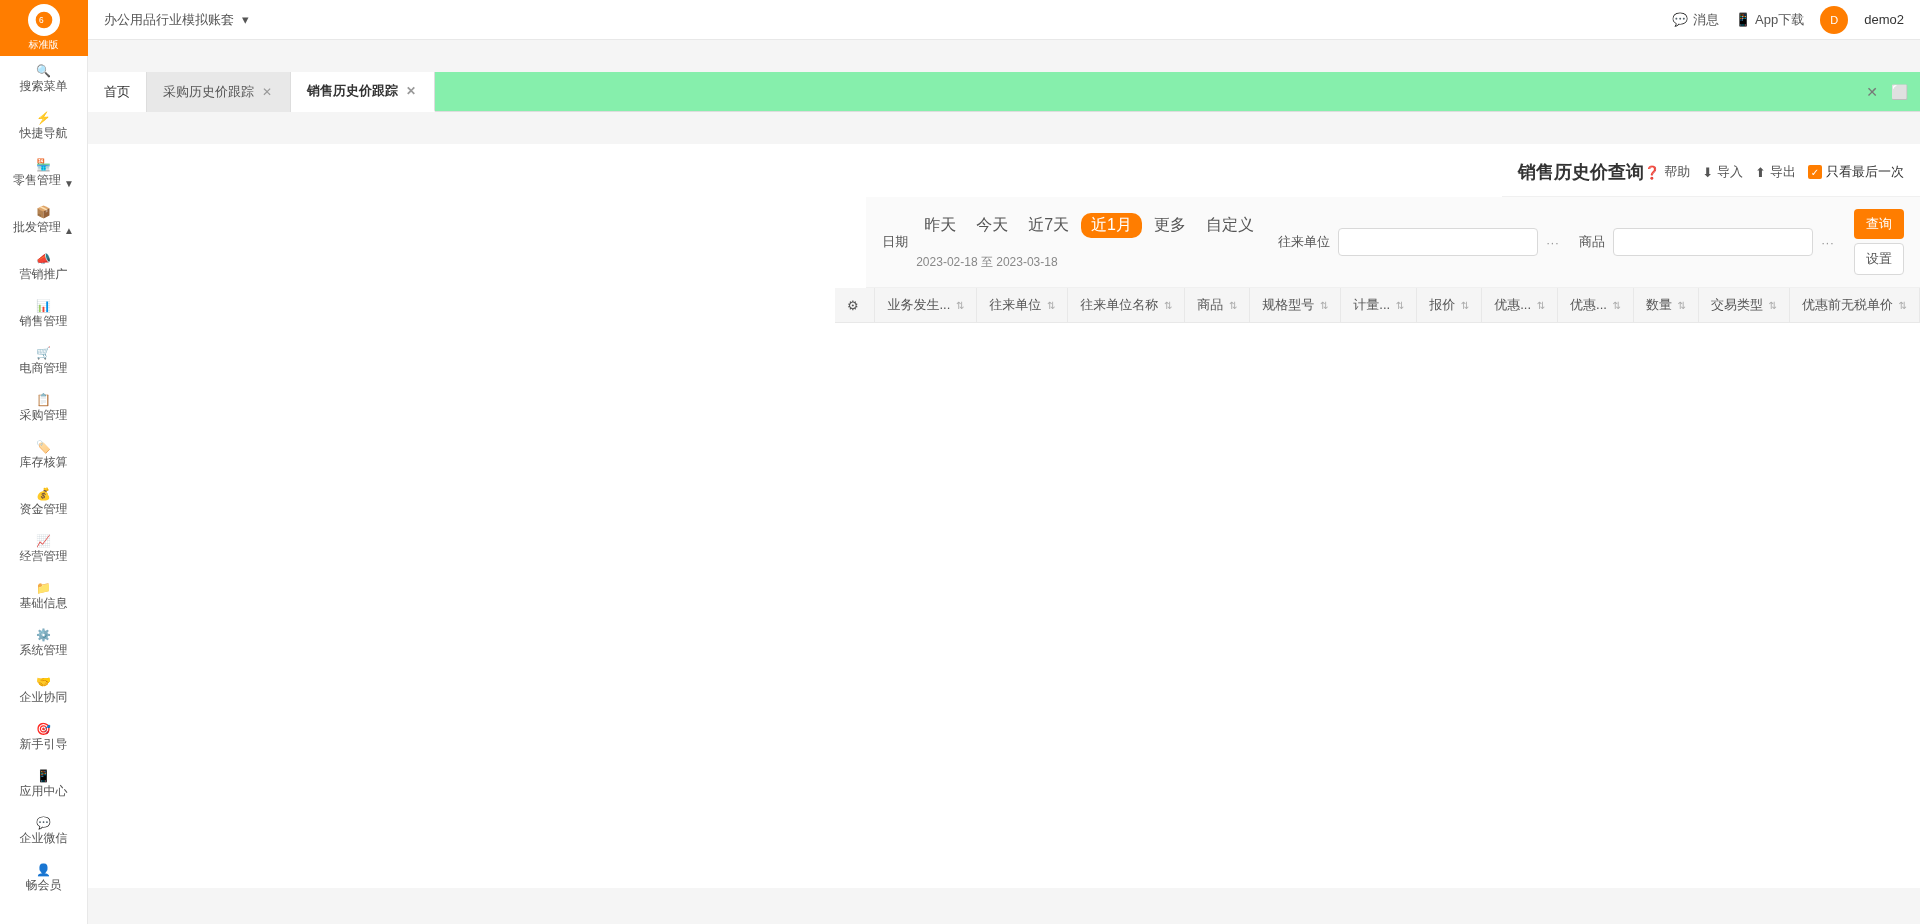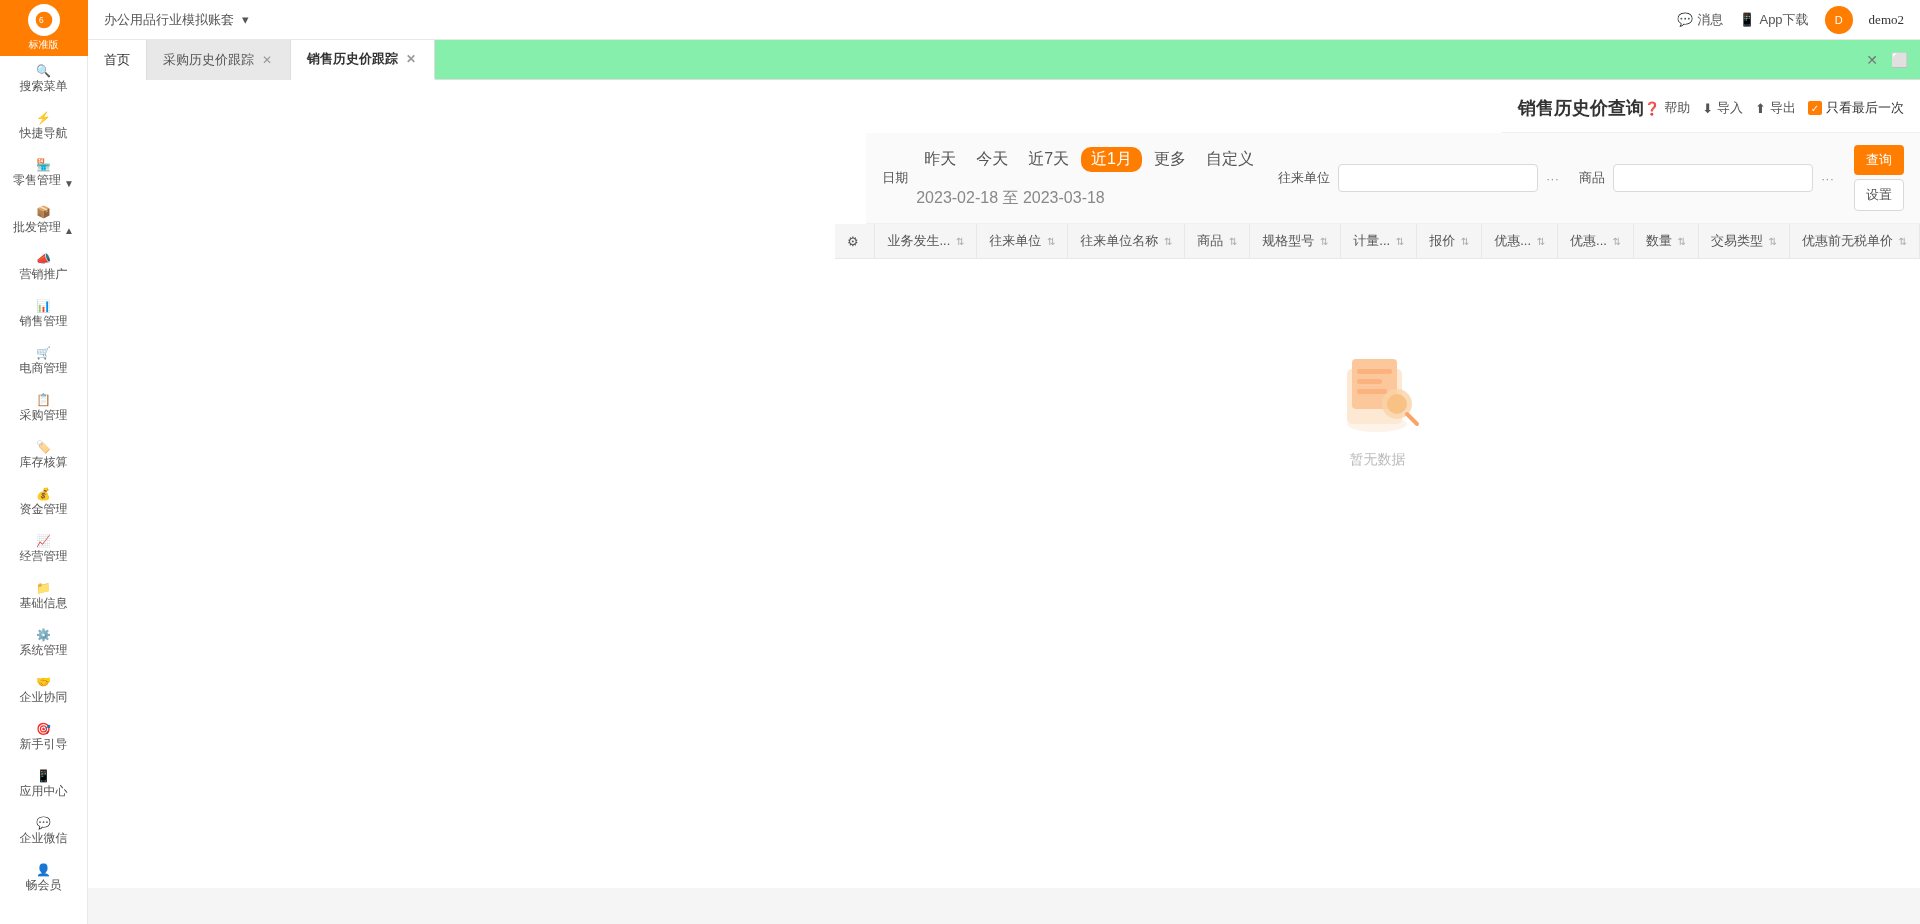--- a/index.html
+++ b/index.html
@@ -18,7 +18,7 @@
     .sidebar-section-item .arrow { font-size: 10px; }
 
     
-    .main { flex: 1; display: flex; flex-direction: column; height: 888px; overflow: hidden; }
+    .main { flex: 1; display: flex; flex-direction: column; height: 888px; overflow: hidden; gap: 32px; }
 
     
     .topbar { height: 40px; background: #fff; border-bottom: 1px solid #e8e8e8; display: flex; align-items: center; padding: 0 16px; justify-content: space-between; flex-shrink: 0; }

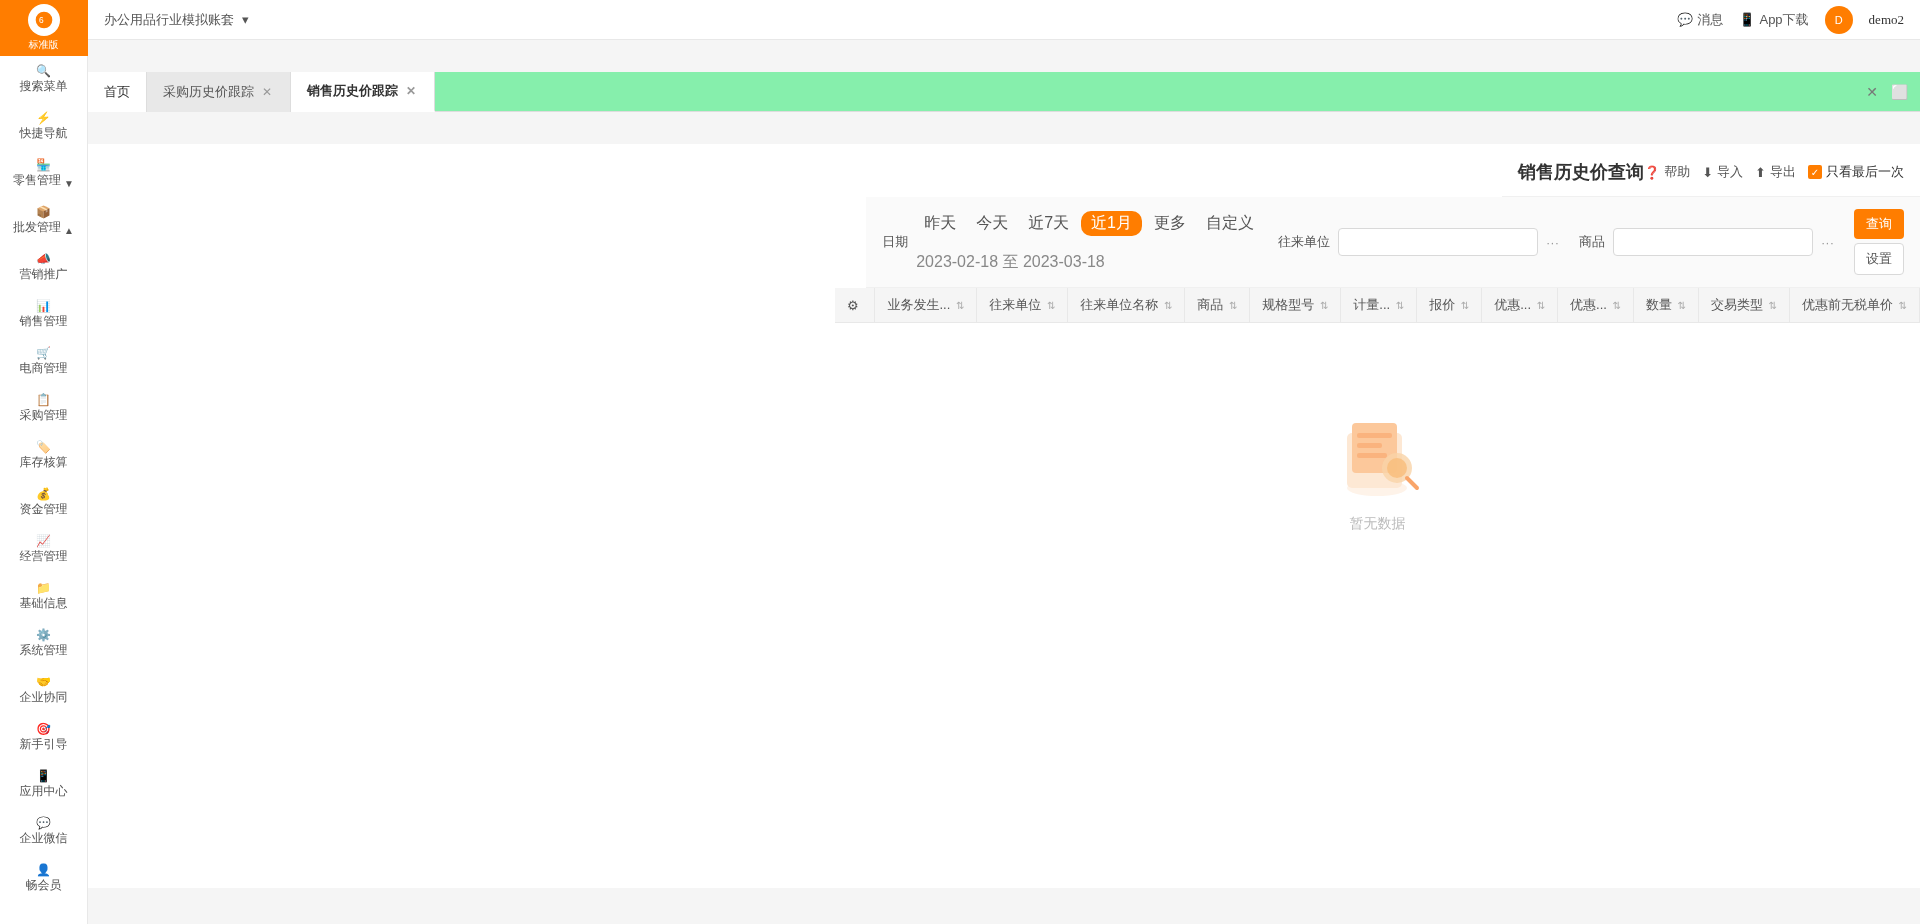--- a/index.html
+++ b/index.html
@@ -219,7 +219,7 @@
       <div class="user-avatar">
         <span>D</span>
       </div>
-      <span style="color:#333;cursor:pointer;font-family:Liberation Serif, serif;">demo2</span>
+      <span style="color:#333;cursor:pointer;">demo2</span>
     </div>
   </div>
 

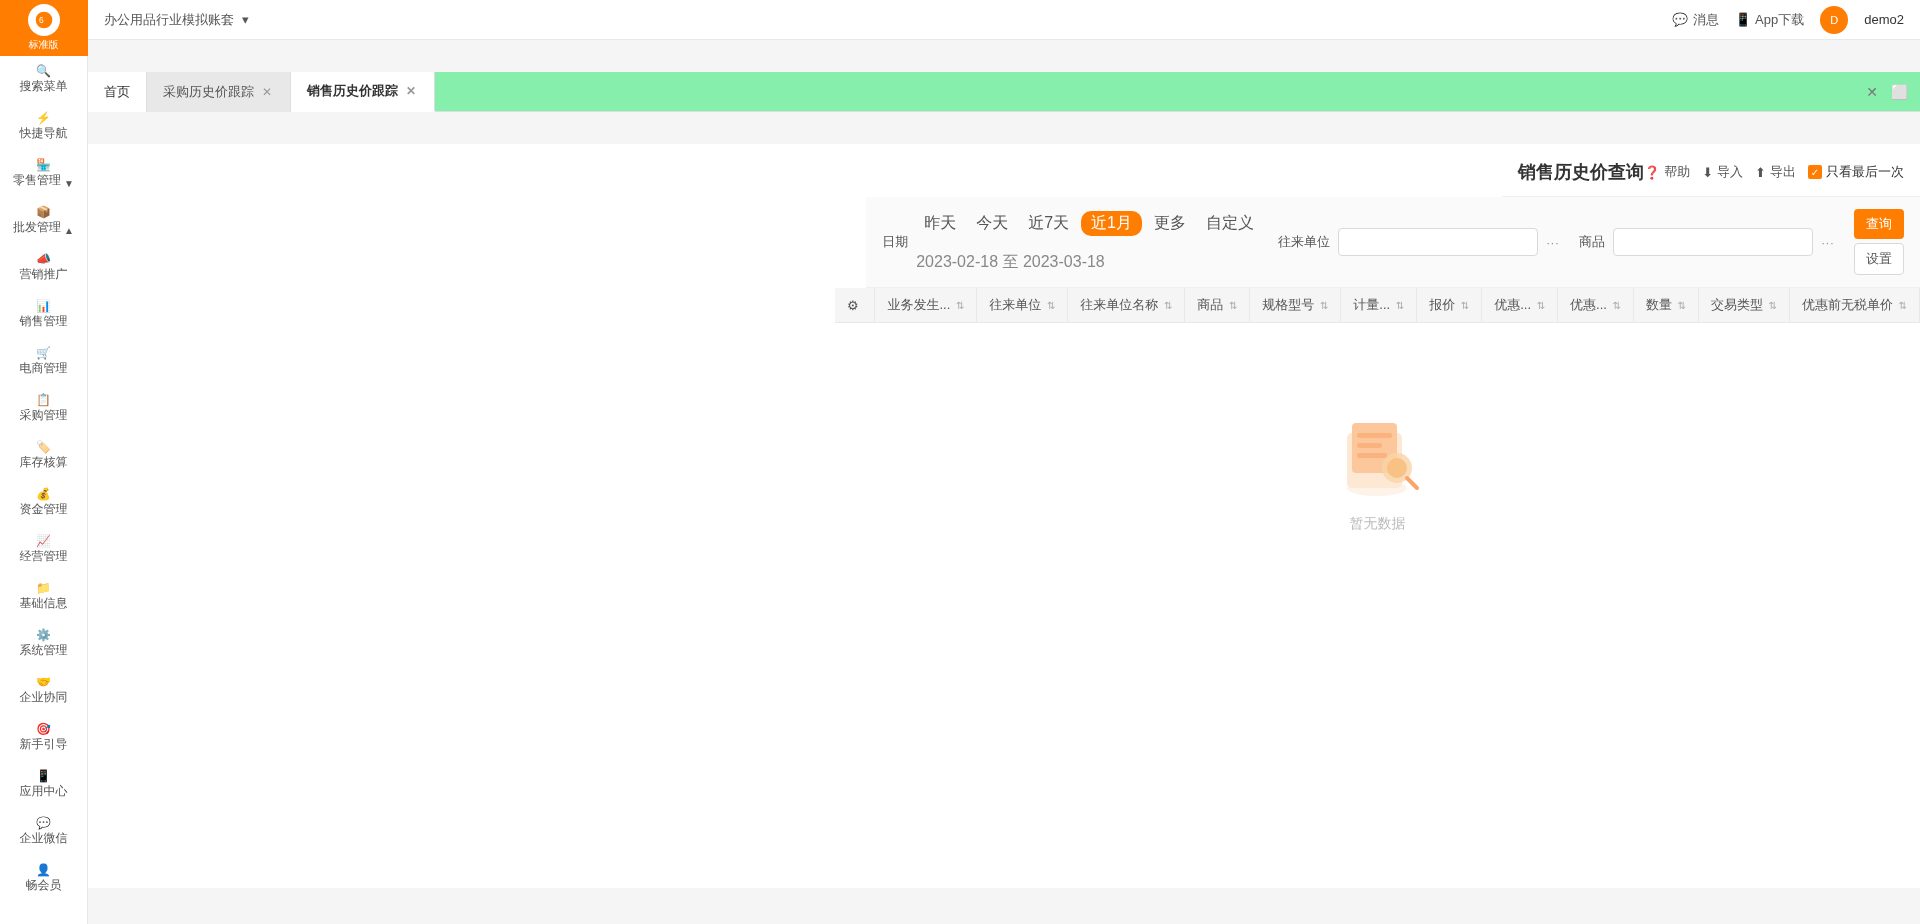--- a/index.html
+++ b/index.html
@@ -56,7 +56,7 @@
     .date-btns { display: flex; align-items: center; gap: 4px; }
     .date-btn { padding: 2px 8px; font-size: 16px; color: #555; cursor: pointer; border-radius: 3px; border: none; background: none; }
     .date-btn.active { background: #ff7d00; color: #fff; border-radius: 10px; padding: 2px 10px; }
-    .date-range { font-size: 16px; color: #888; margin-top: 16px; }
+    .date-range { font-size: 12px; color: #888; margin-top: 16px; }
     .filter-date-container { display: flex; flex-direction: column; }
 
     .filter-input { display: flex; align-items: center; gap: 4px; }

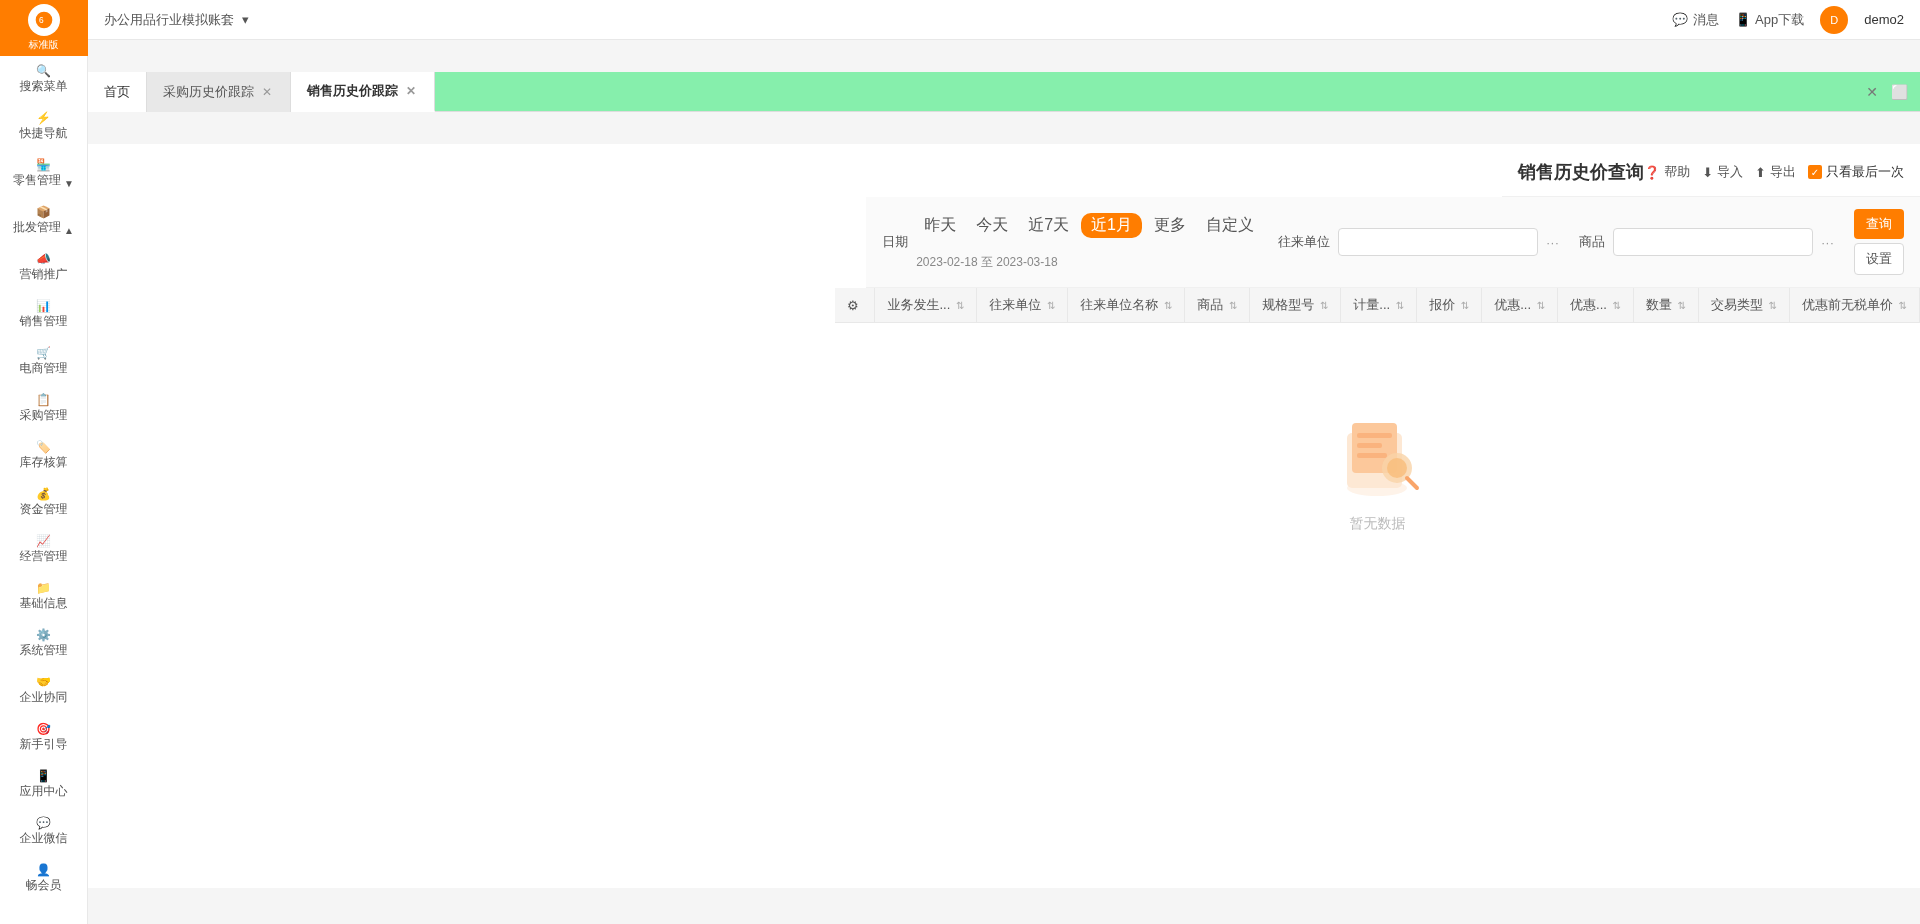--- a/index.html
+++ b/index.html
@@ -364,22 +364,6 @@
         </tbody>
       </table>
 
-      <div class="empty-state">
-        <div class="empty-icon">
-          <svg viewBox="0 0 100 100" xmlns="http://www.w3.org/2000/svg" width="100" height="100">
-            <ellipse cx="50" cy="85" rx="30" ry="8" fill="#fde8d4" opacity="0.5"></ellipse>
-            <rect x="20" y="30" width="55" height="55" rx="5" fill="#fde8d4"></rect>
-            <rect x="25" y="20" width="45" height="50" rx="4" fill="#fcc89b"></rect>
-            <rect x="30" y="30" width="35" height="5" rx="2" fill="#f9a56a" opacity="0.6"></rect>
-            <rect x="30" y="40" width="25" height="5" rx="2" fill="#f9a56a" opacity="0.6"></rect>
-            <rect x="30" y="50" width="30" height="5" rx="2" fill="#f9a56a" opacity="0.6"></rect>
-            <circle cx="70" cy="65" r="15" fill="#f9d3a7" opacity="0.8"></circle>
-            <circle cx="70" cy="65" r="10" fill="#f9bd7a" opacity="0.8"></circle>
-            <line x1="80" y1="75" x2="90" y2="85" stroke="#f9a56a" stroke-width="4" stroke-linecap="round"></line>
-          </svg>
-        </div>
-        <div class="empty-text">暂无数据</div>
-      </div>
     </div>
 
   </div>

